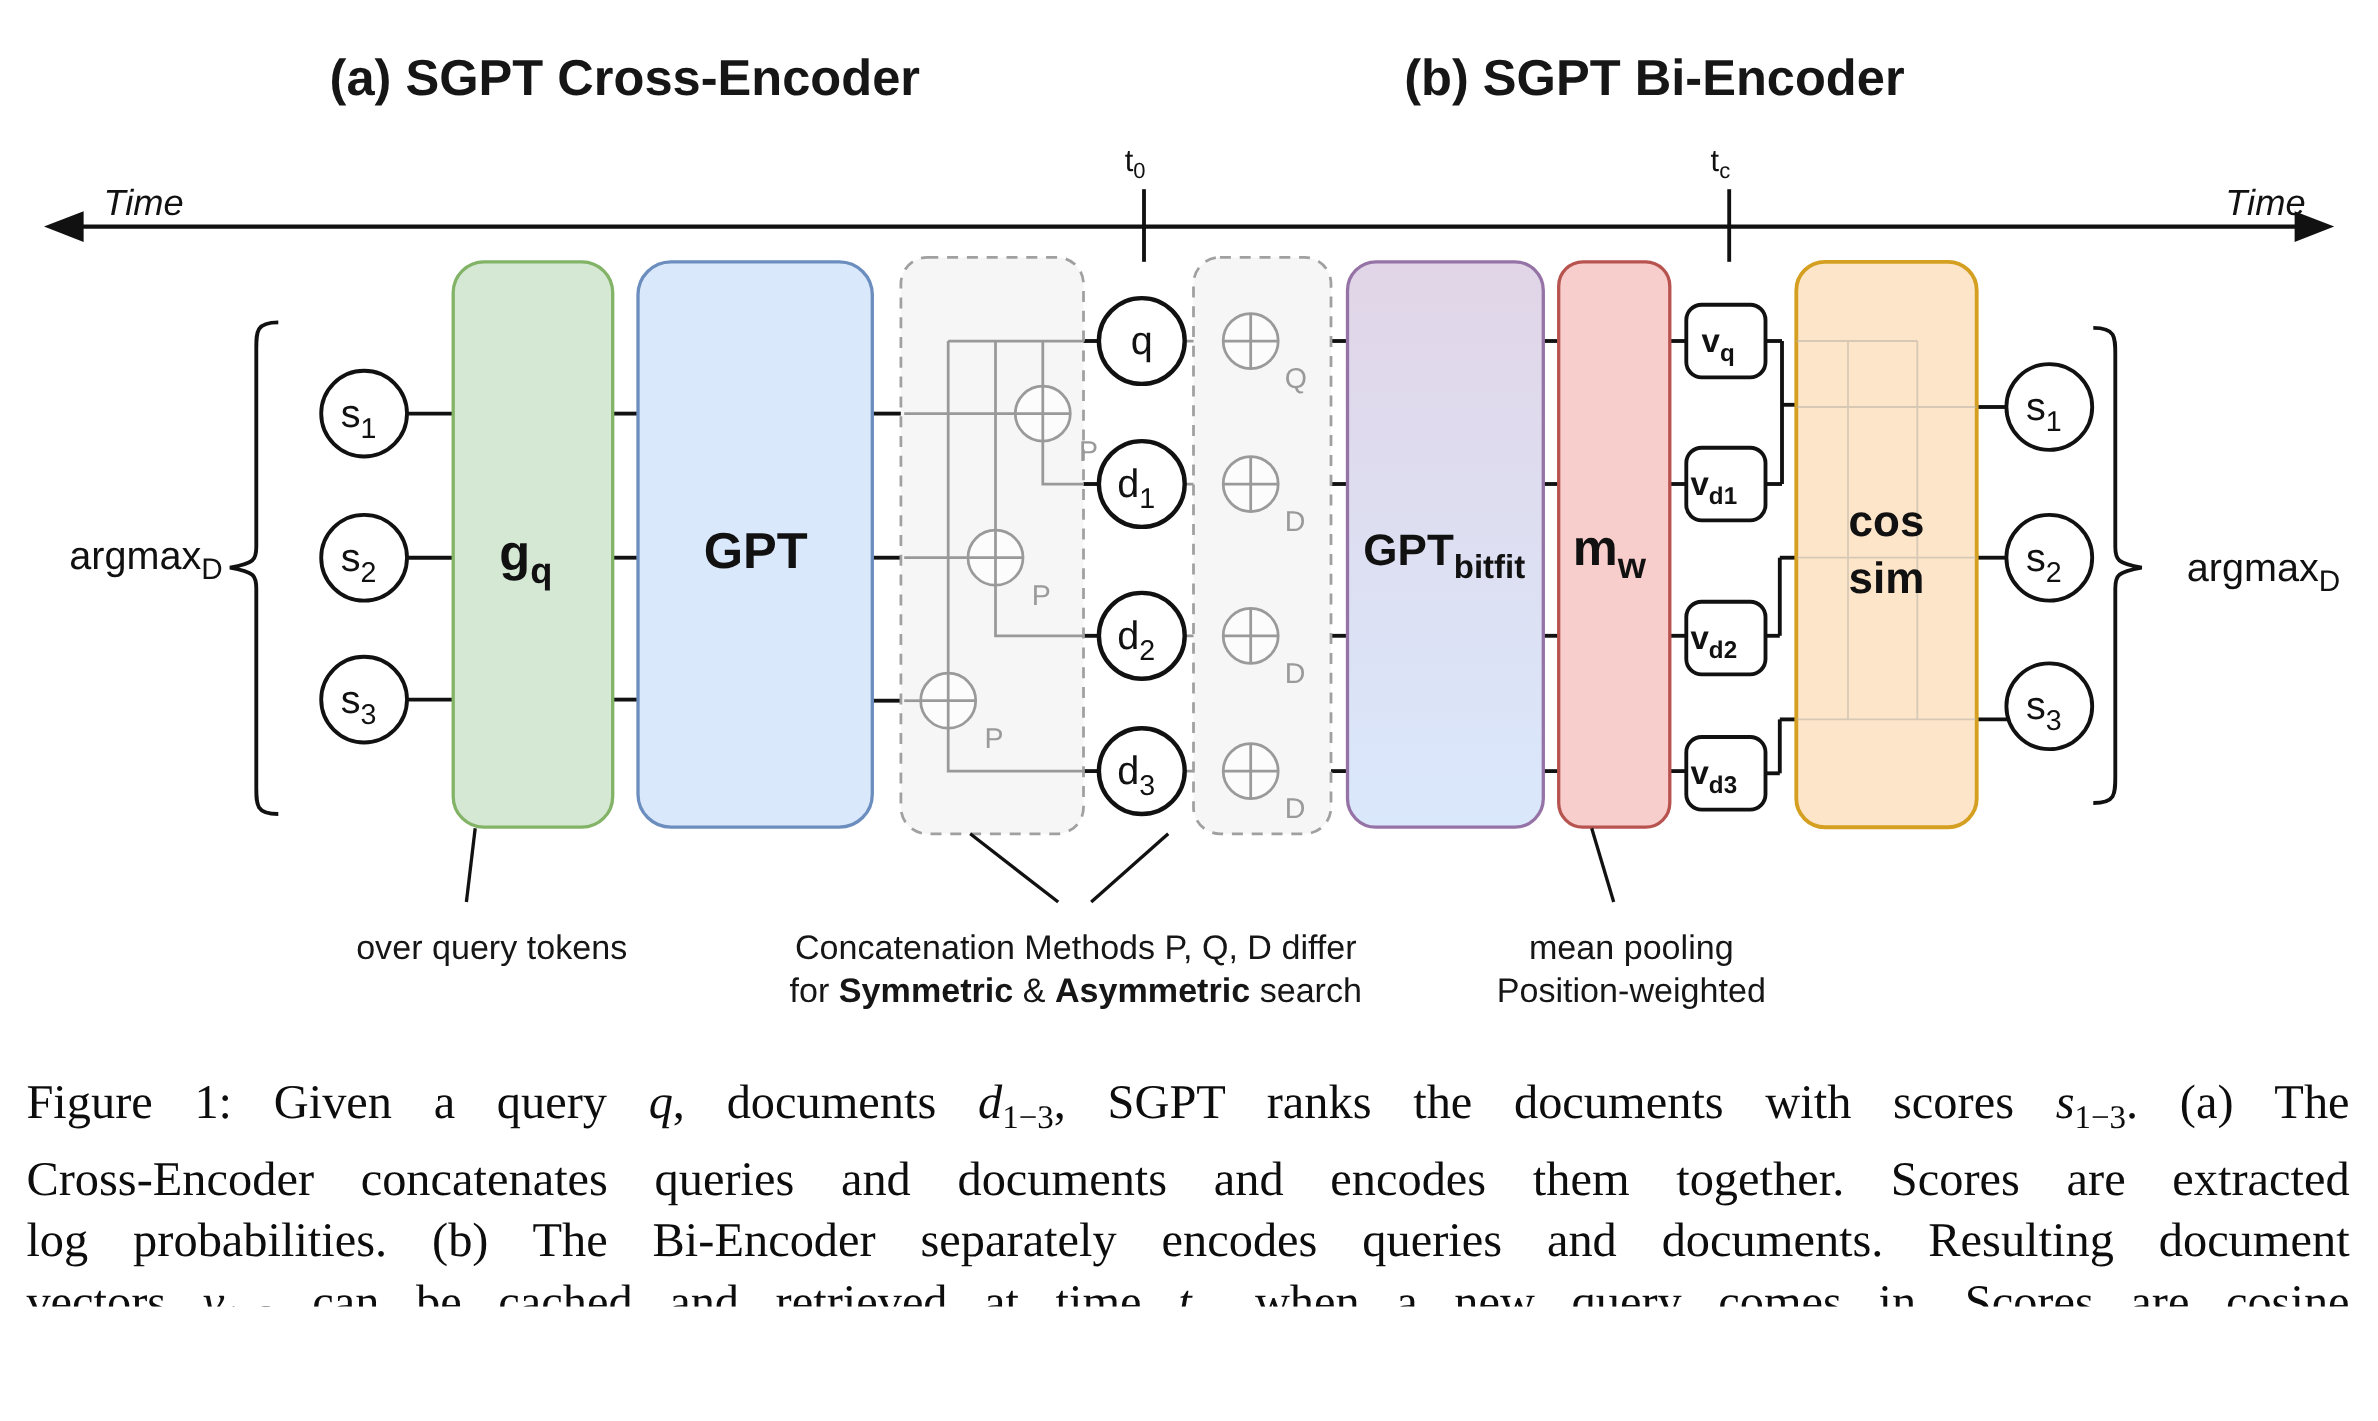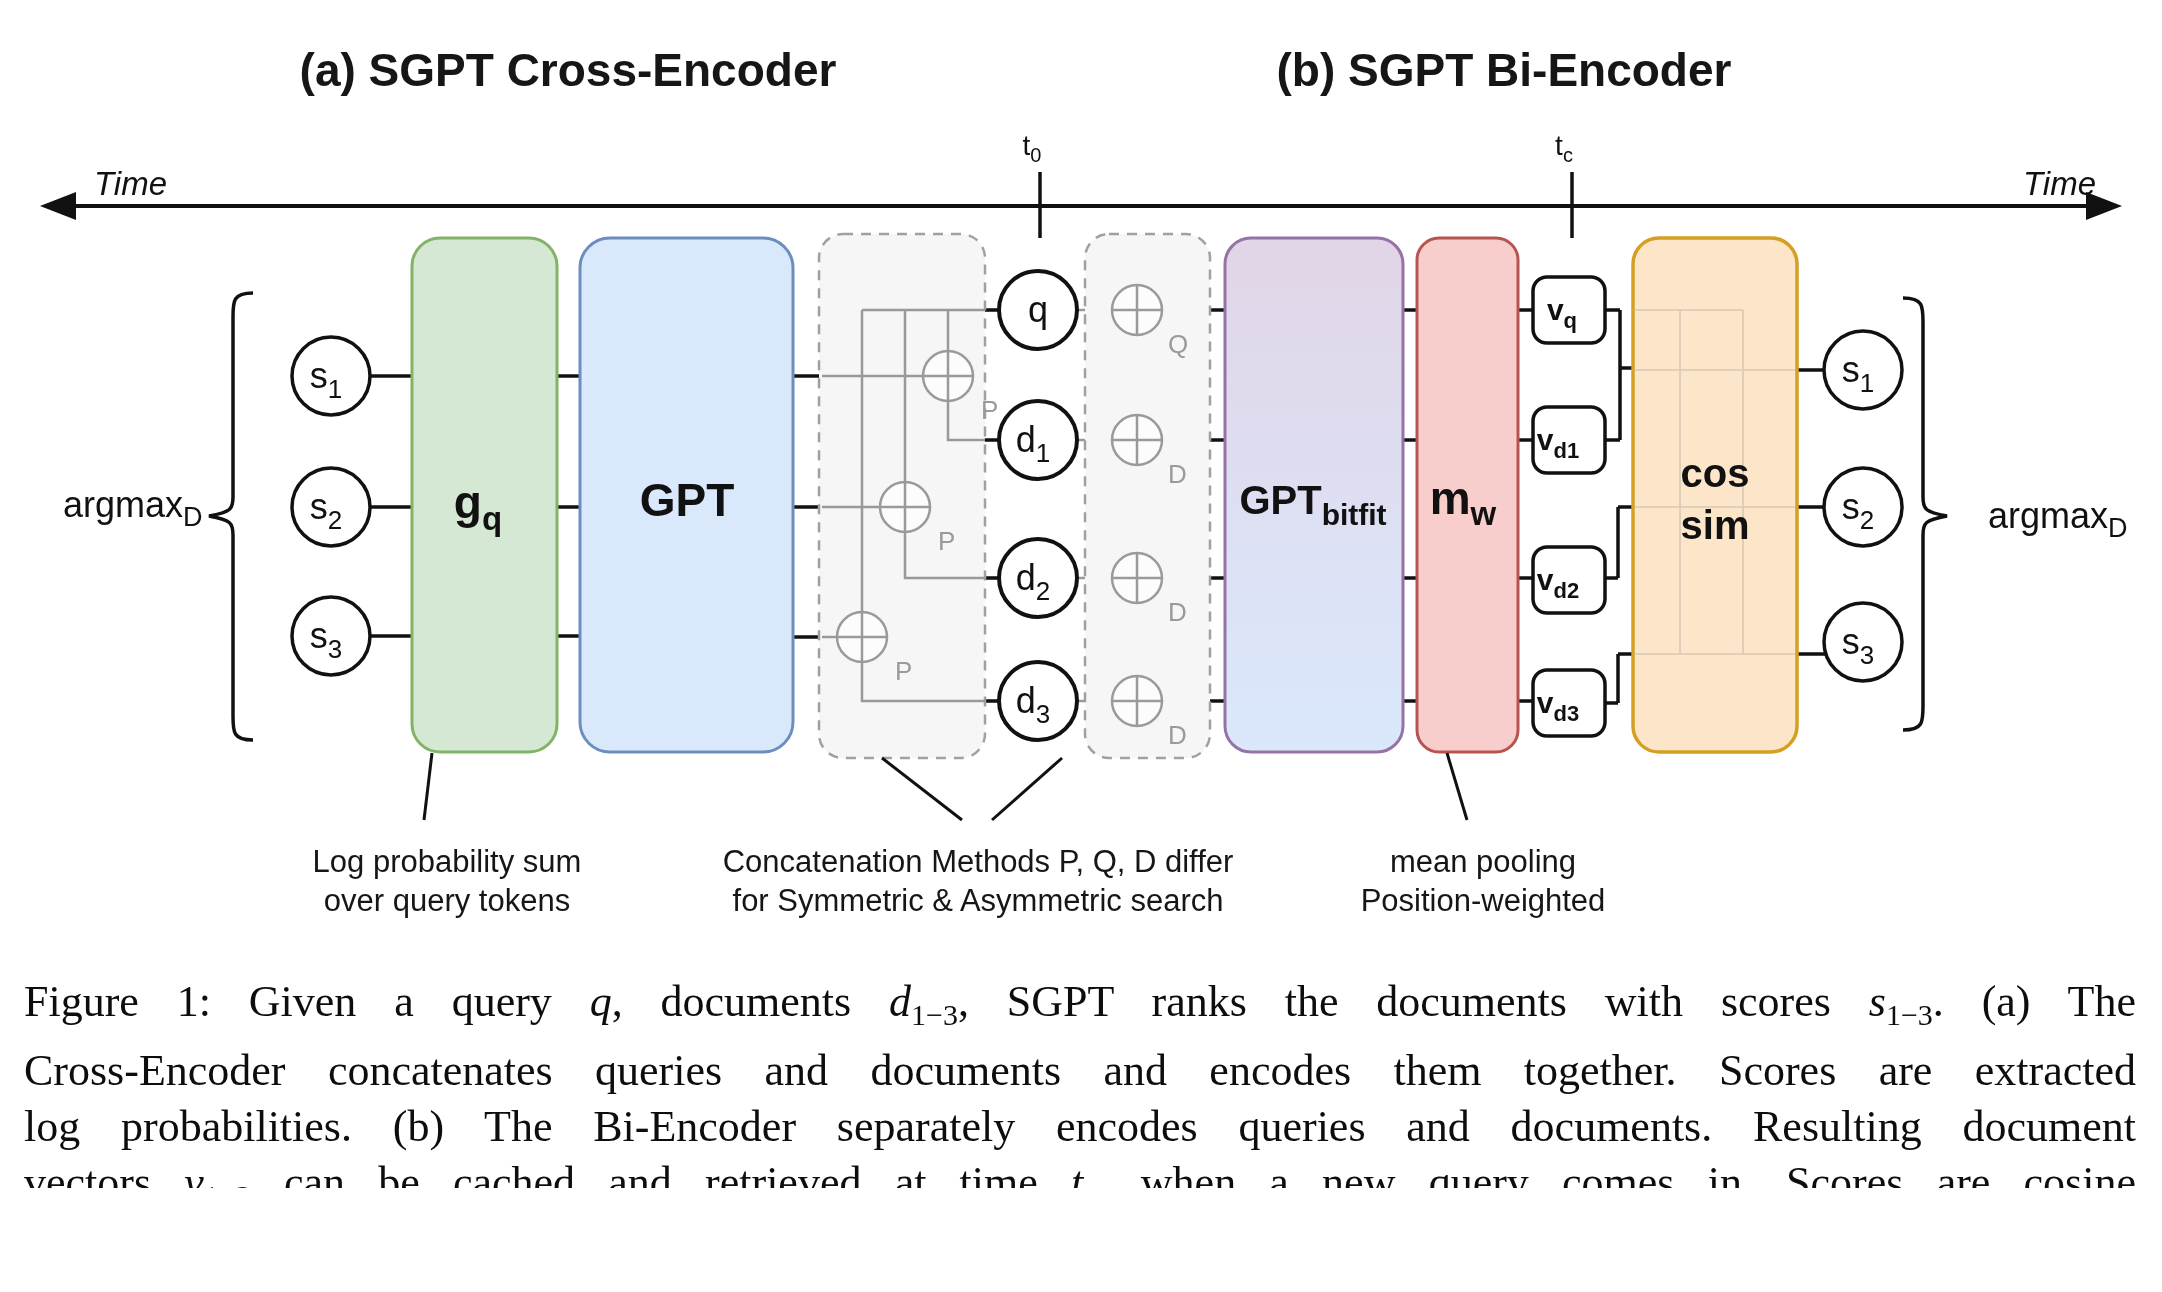--- a/index.html
+++ b/index.html
@@ -270,7 +270,6 @@
 
 
 <div class="ann" style="left:447px;top:842px;">
-  <div>Log probability sum</div>
   <div>over query tokens</div>
 </div>
 <div class="ann" style="left:978px;top:842px;">

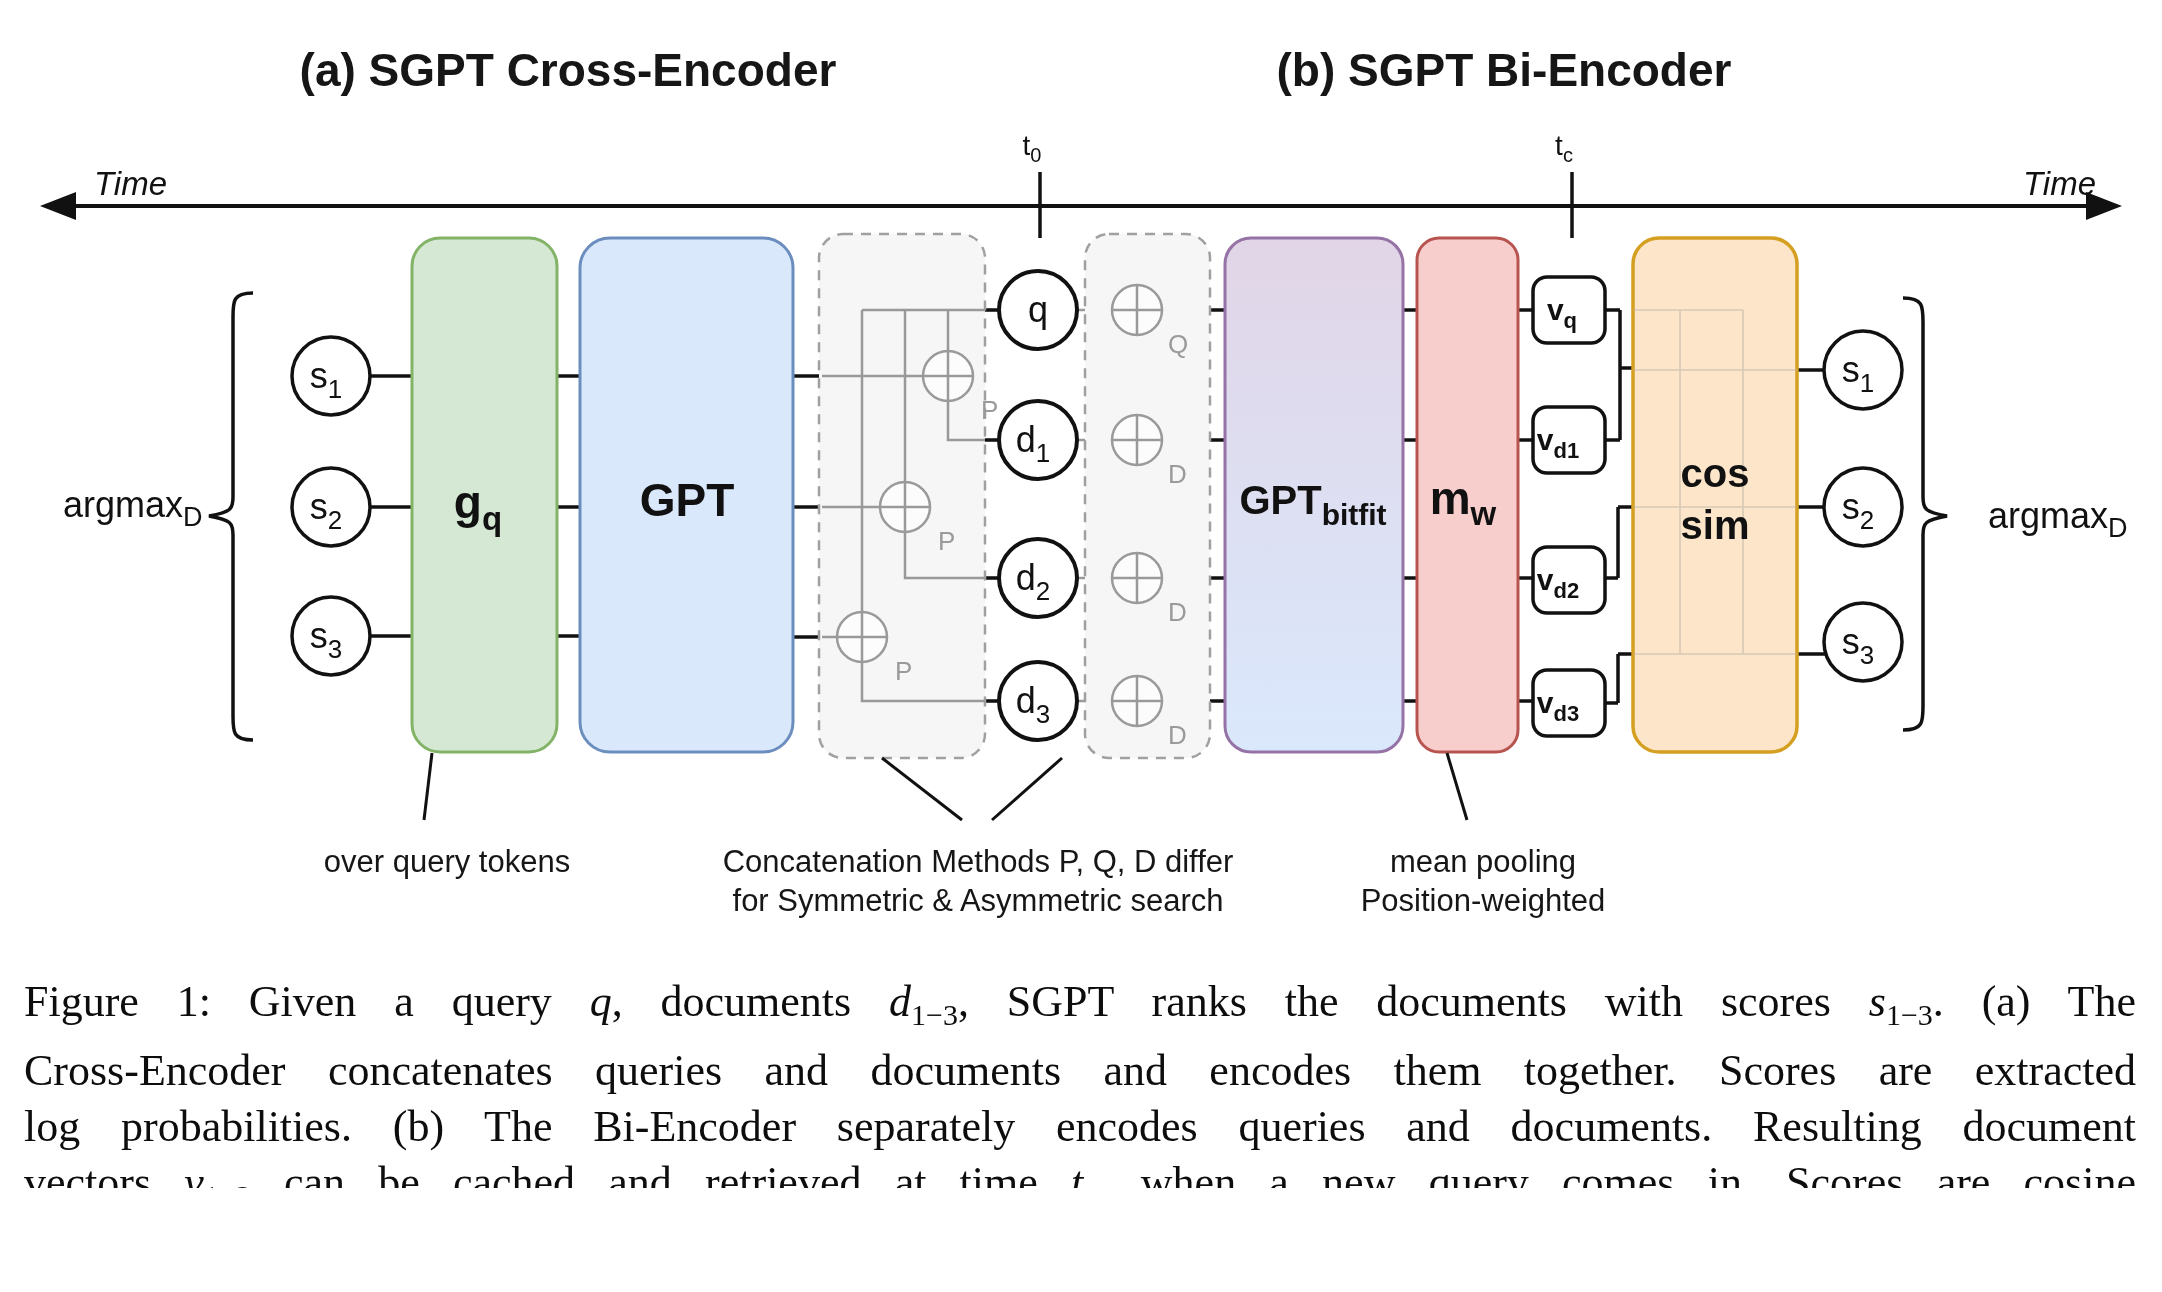--- a/index.html
+++ b/index.html
@@ -24,7 +24,7 @@
   .plus-t{font-size:26px;fill:#9a9a9a;}
   .ann{position:absolute;width:620px;transform:translateX(-50%);text-align:center;
        font-size:31px;line-height:39px;color:#161616;}
-  .ann b{font-weight:400;}
+  .ann b{font-weight:700;}
   #caption{position:absolute;left:24px;top:974px;width:2112px;z-index:2;
            font-family:"Liberation Serif",serif;font-size:44px;color:#0d0d0d;}
   .cap-line{line-height:56px;text-align:justify;text-align-last:justify;white-space:normal;}

